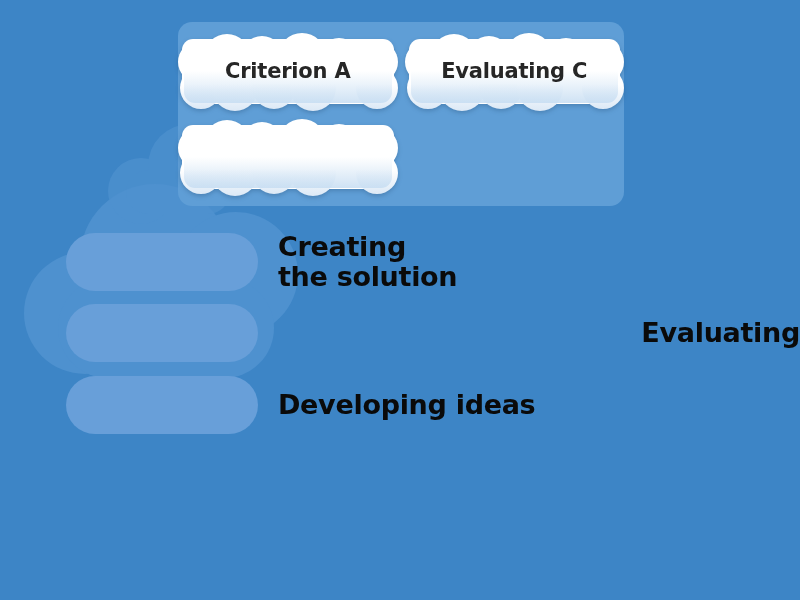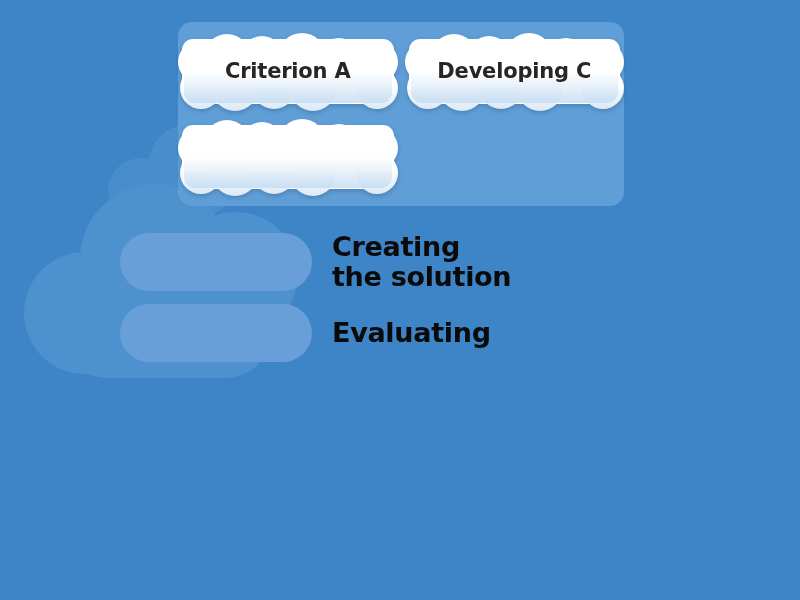--- a/index.html
+++ b/index.html
@@ -148,7 +148,7 @@
         <span class="puff sh" style="right:0px;  bottom:2px; width:42px; height:42px;"></span>
         <span class="sheen"></span>
         <span class="lowshade"></span>
-        <span class="tile-label">Developing C</span>
+        <span class="tile-label">Evaluating C</span>
       </div>
 
 

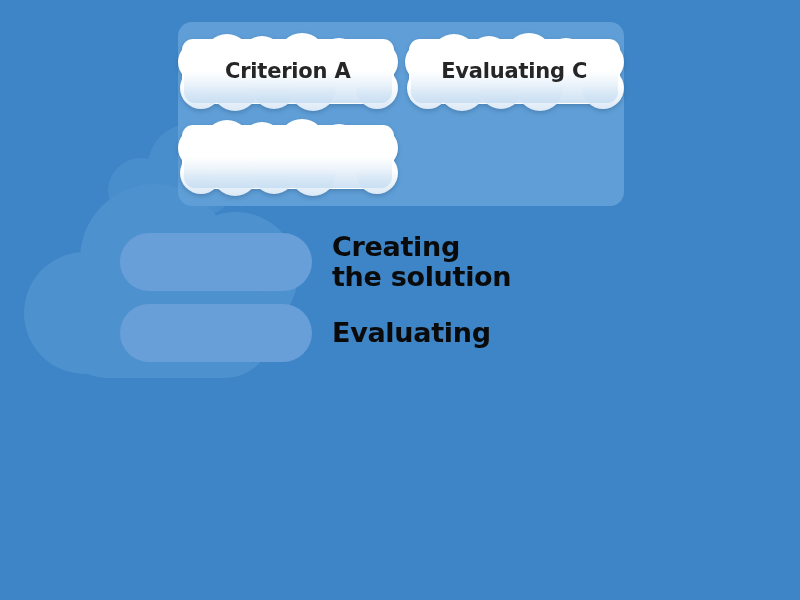--- a/index.html
+++ b/index.html
@@ -75,7 +75,7 @@
   #rows { position:absolute; left:0; top:232px; width:800px; }
   .row {
     display:flex; align-items:center;
-    padding:0 0 0 120px;
+    padding:0 0 0 66px;
     margin-bottom:12px;
   }
   .slot {

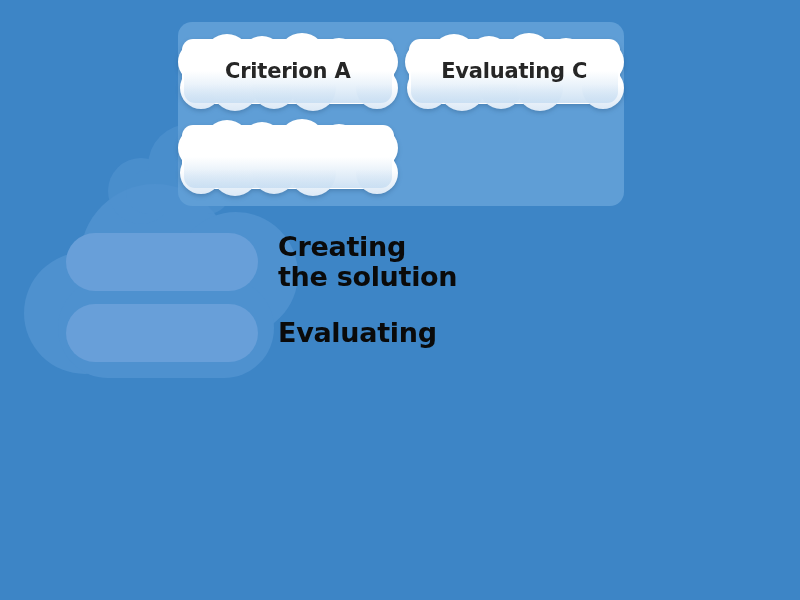--- a/index.html
+++ b/index.html
@@ -91,7 +91,7 @@
     max-width:350px;
   }
   .row.r1 .slot { height:58px; }
-  .row.r2 { margin-bottom:14px; }
+  .row.r2 { margin-bottom:14px;justify-content:space-between; }
   .row.r3 { margin-bottom:14px; }
 </style>
 </head>

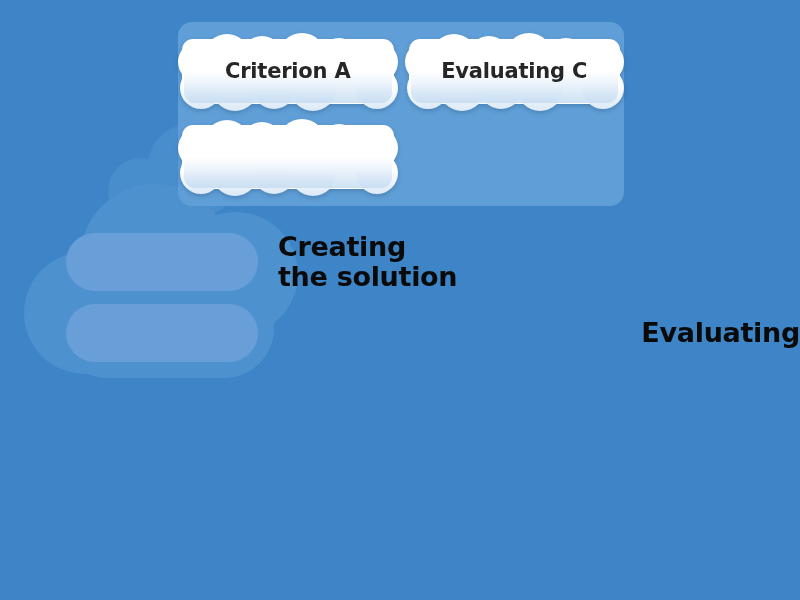--- a/index.html
+++ b/index.html
@@ -185,6 +185,10 @@
     </div>
 
 
+    <div class="row r4">
+      <div class="slot"></div>
+      <div class="row-text">Developing ideas</div>
+    </div>
 
   </div>
 

